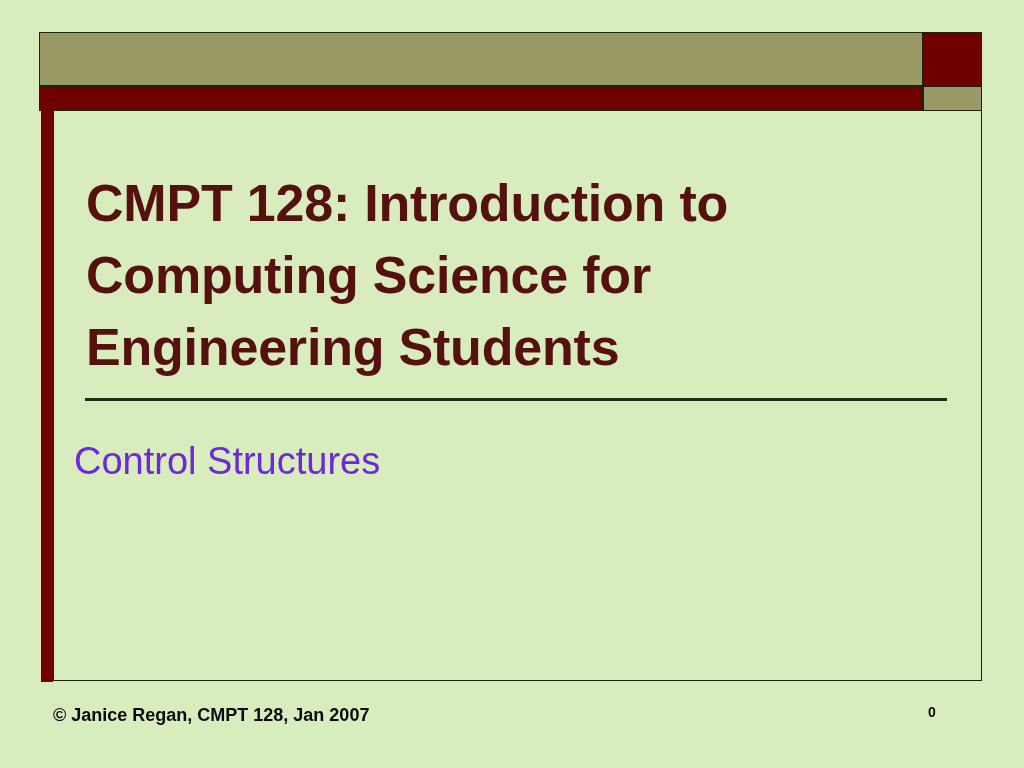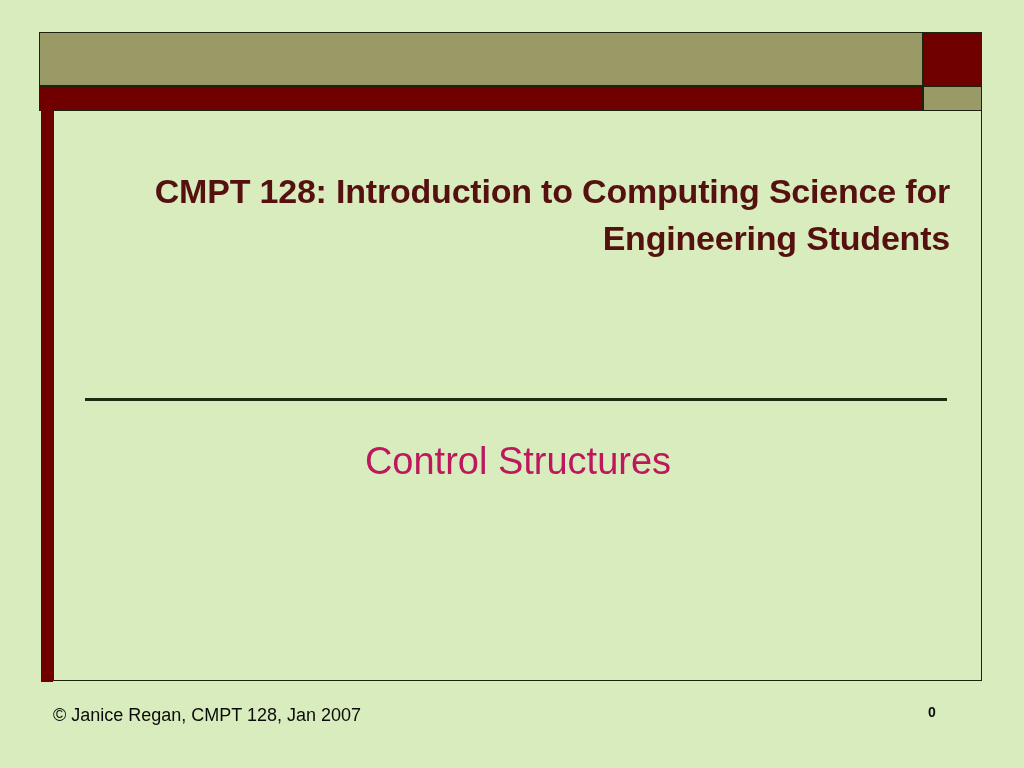--- a/index.html
+++ b/index.html
@@ -91,9 +91,9 @@
     left: 86px;
     top: 168px;
     width: 864px;
-    text-align: right;
+    text-align: left;
     color: #551010;
-    font-size: 34px;
+    font-size: 52px;
     line-height: 1.38;
     letter-spacing: -0.2px;
   }

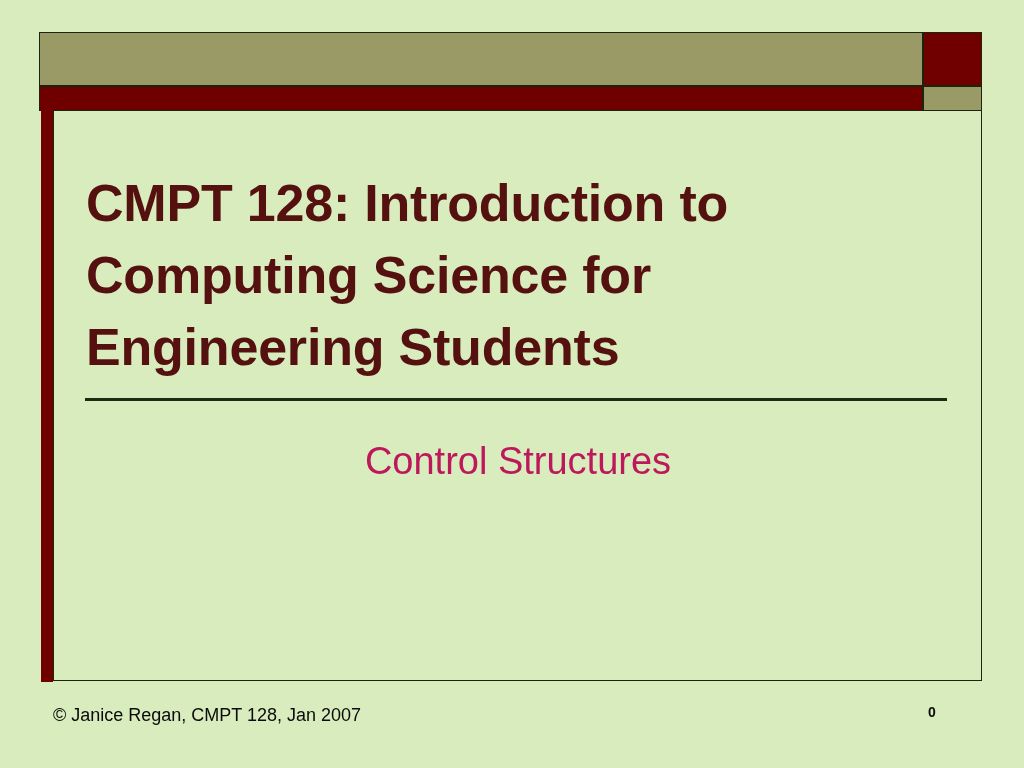--- a/index.html
+++ b/index.html
@@ -117,11 +117,11 @@
   
   .subtitle-block {
     position: absolute;
-    left: 86px;
+    left: 74px;
     top: 430px;
     width: 864px;
-    text-align: center;
-    color: #be185d;
+    text-align: left;
+    color: #6d28d9;
     font-size: 38px;
     line-height: 1.68;
     font-weight: normal;

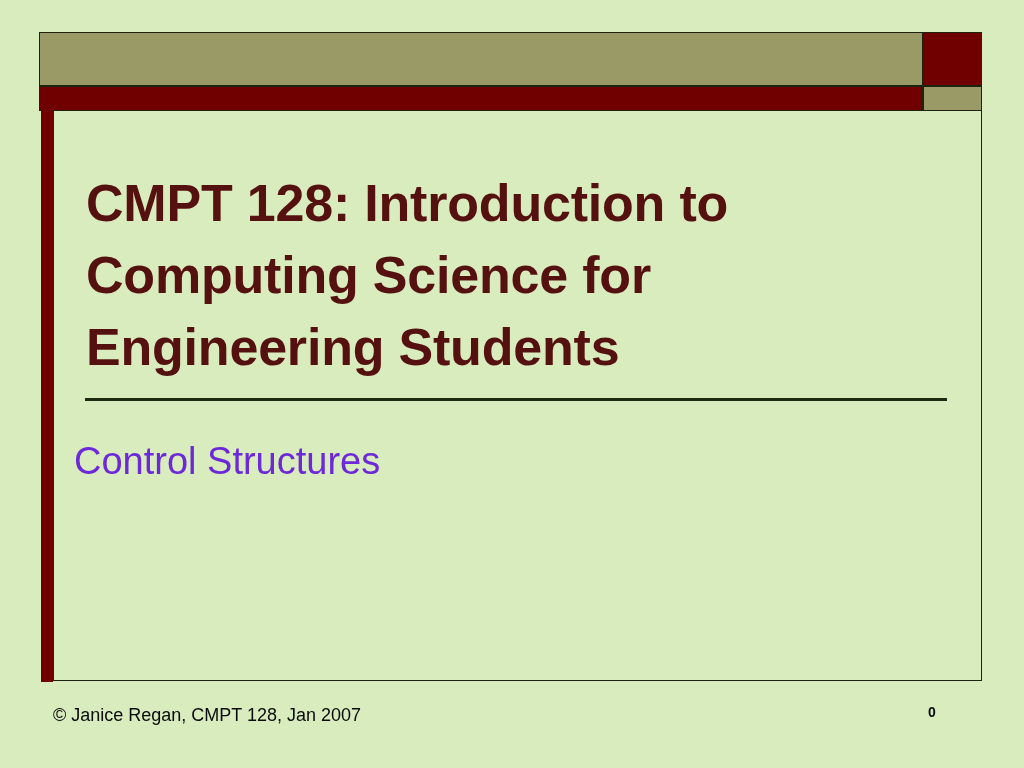--- a/index.html
+++ b/index.html
@@ -136,7 +136,7 @@
     left: 53px;
     top: 705px;
     font-size: 18px;
-    font-weight: normal;
+    font-weight: bold;
     color: #0b0b0b;
     white-space: nowrap;
   }

